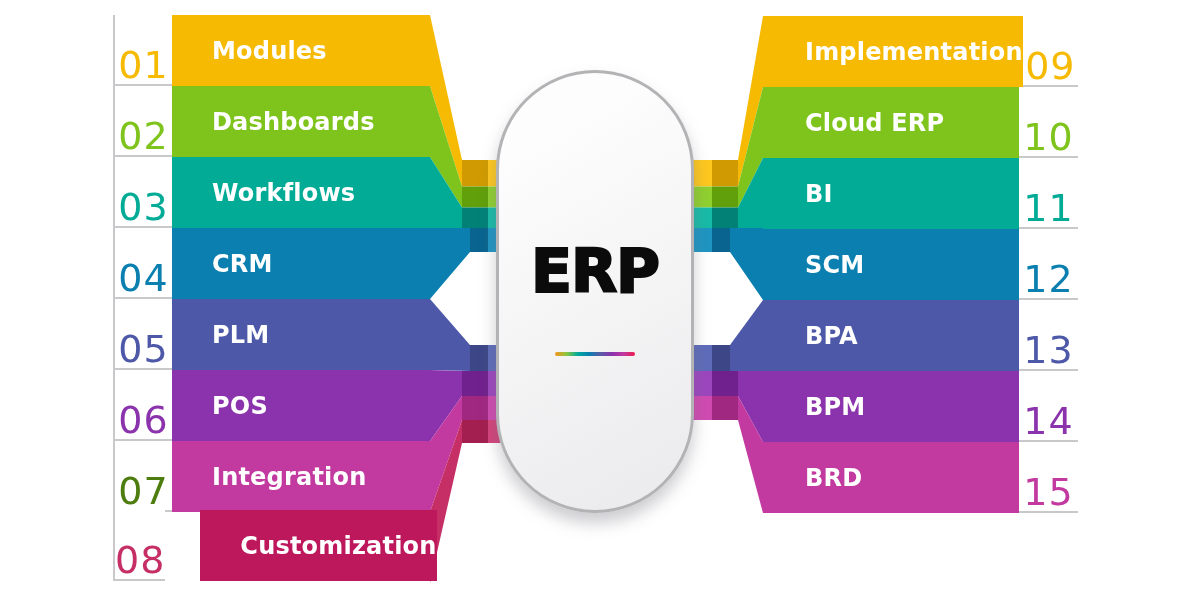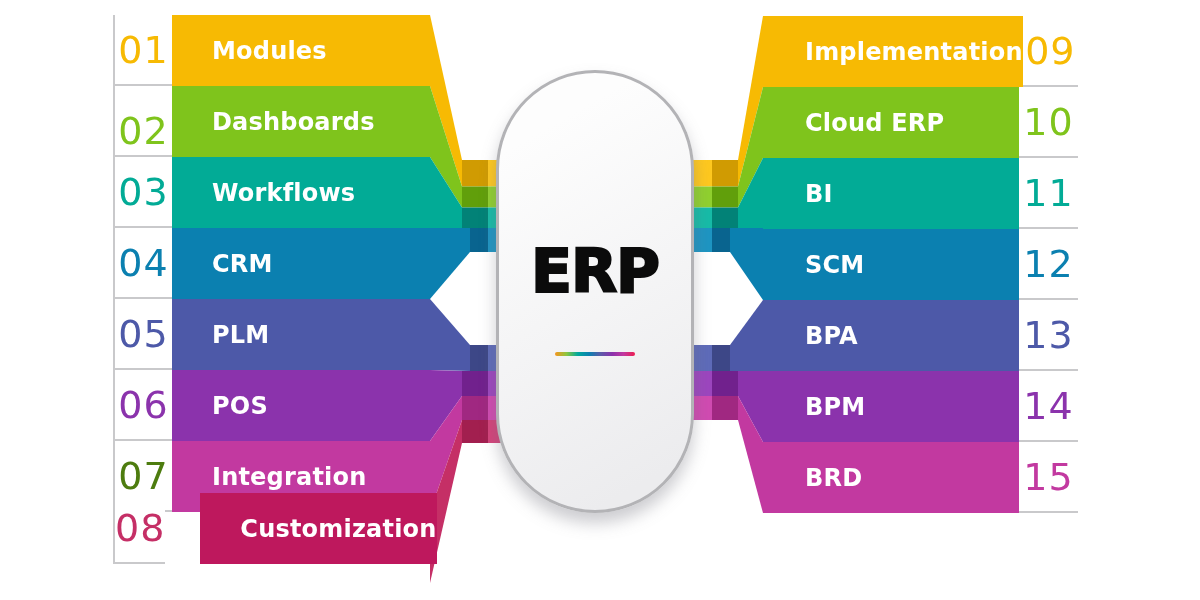--- a/index.html
+++ b/index.html
@@ -12,7 +12,7 @@
   .lrow,.rrow{position:absolute;height:71px;z-index:2;display:flex;}
   .lrow{left:113px;width:317px;}
   .rrow{left:763px;width:315px;}
-  .numcell{width:59px;height:71px;display:flex;align-items:center;justify-content:center;
+  .numcell{width:59px;height:71px;display:flex;align-items:flex-end;justify-content:center;
            border-bottom:2px solid #C9C9CB;box-sizing:border-box;background:#fff;}
   .lrow .numcell{border-left:2px solid #C9C9CB;}
   .num{font-size:38px;font-weight:400;letter-spacing:1px;line-height:1;}

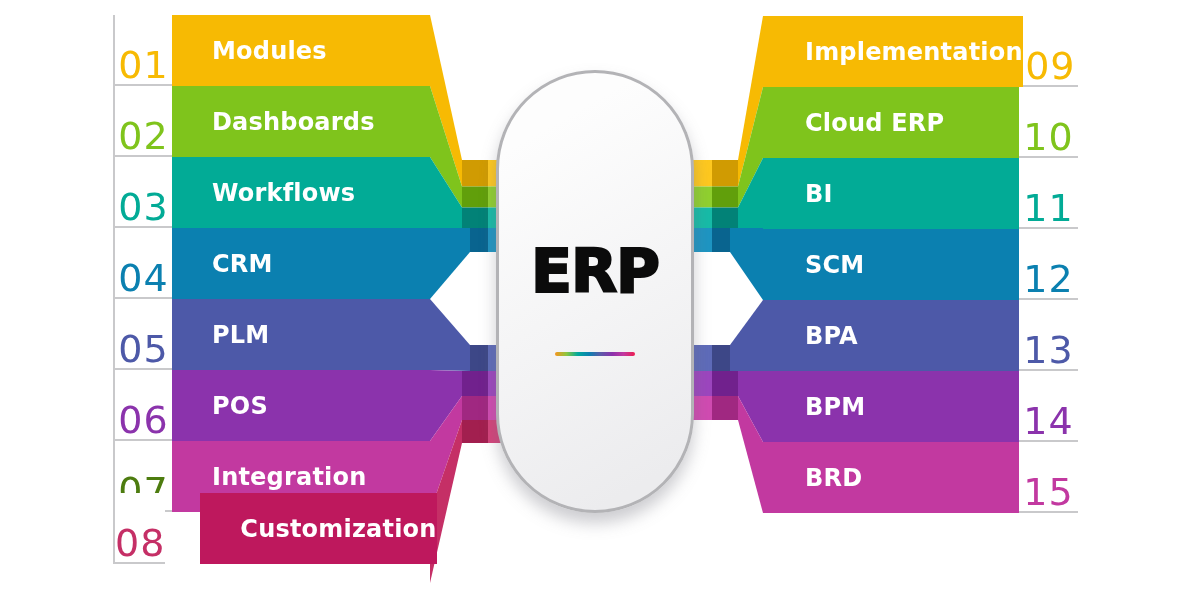--- a/index.html
+++ b/index.html
@@ -157,7 +157,7 @@
         <span class="label">Integration</span>
       </div>
   </div>
-  <div class="lrow" style="top:493px">
+  <div class="lrow" style="top:510px">
     <div class="numcell">
         <span class="num" style="color: rgb(197, 47, 102);">08</span>
       </div>

